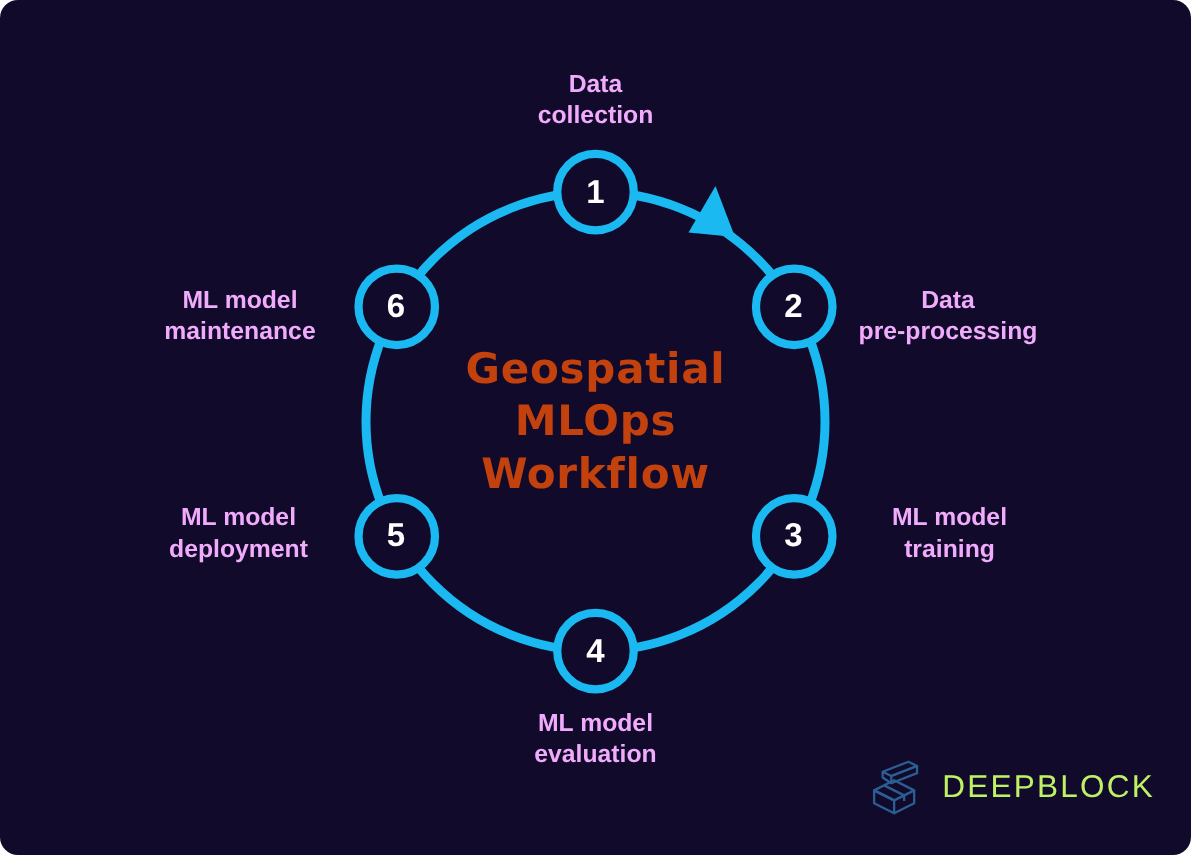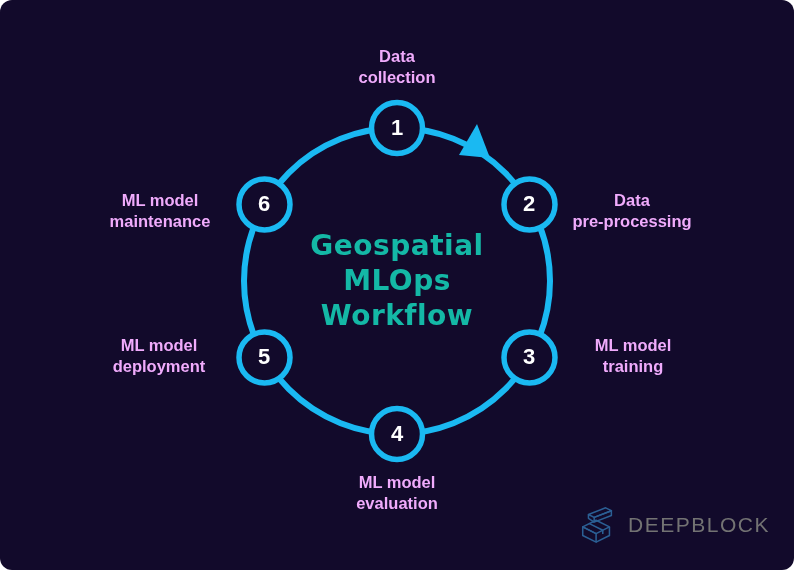--- a/index.html
+++ b/index.html
@@ -26,7 +26,7 @@
     left: 247px; top: 228px;
     width: 300px;
     text-align: center;
-    color: #14b8a6;
+    color: #c2410c;
     font-family: "DejaVu Sans", sans-serif;
     font-weight: bold;
     font-size: 28px;

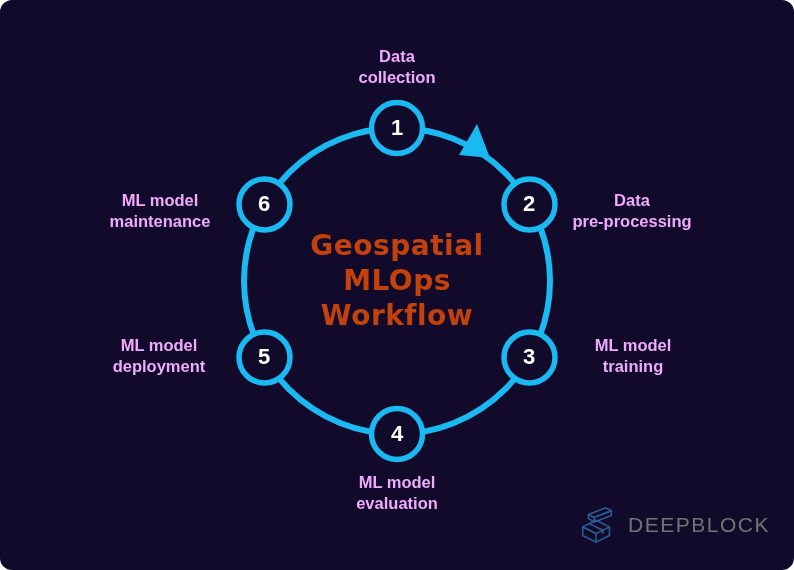--- a/index.html
+++ b/index.html
@@ -64,7 +64,7 @@
     gap: 9px;
   }
   .logo-text {
-    color: #737373;
+    color: #bef264;
     font-size: 21px;
     font-weight: 400;
     letter-spacing: 1.5px;

